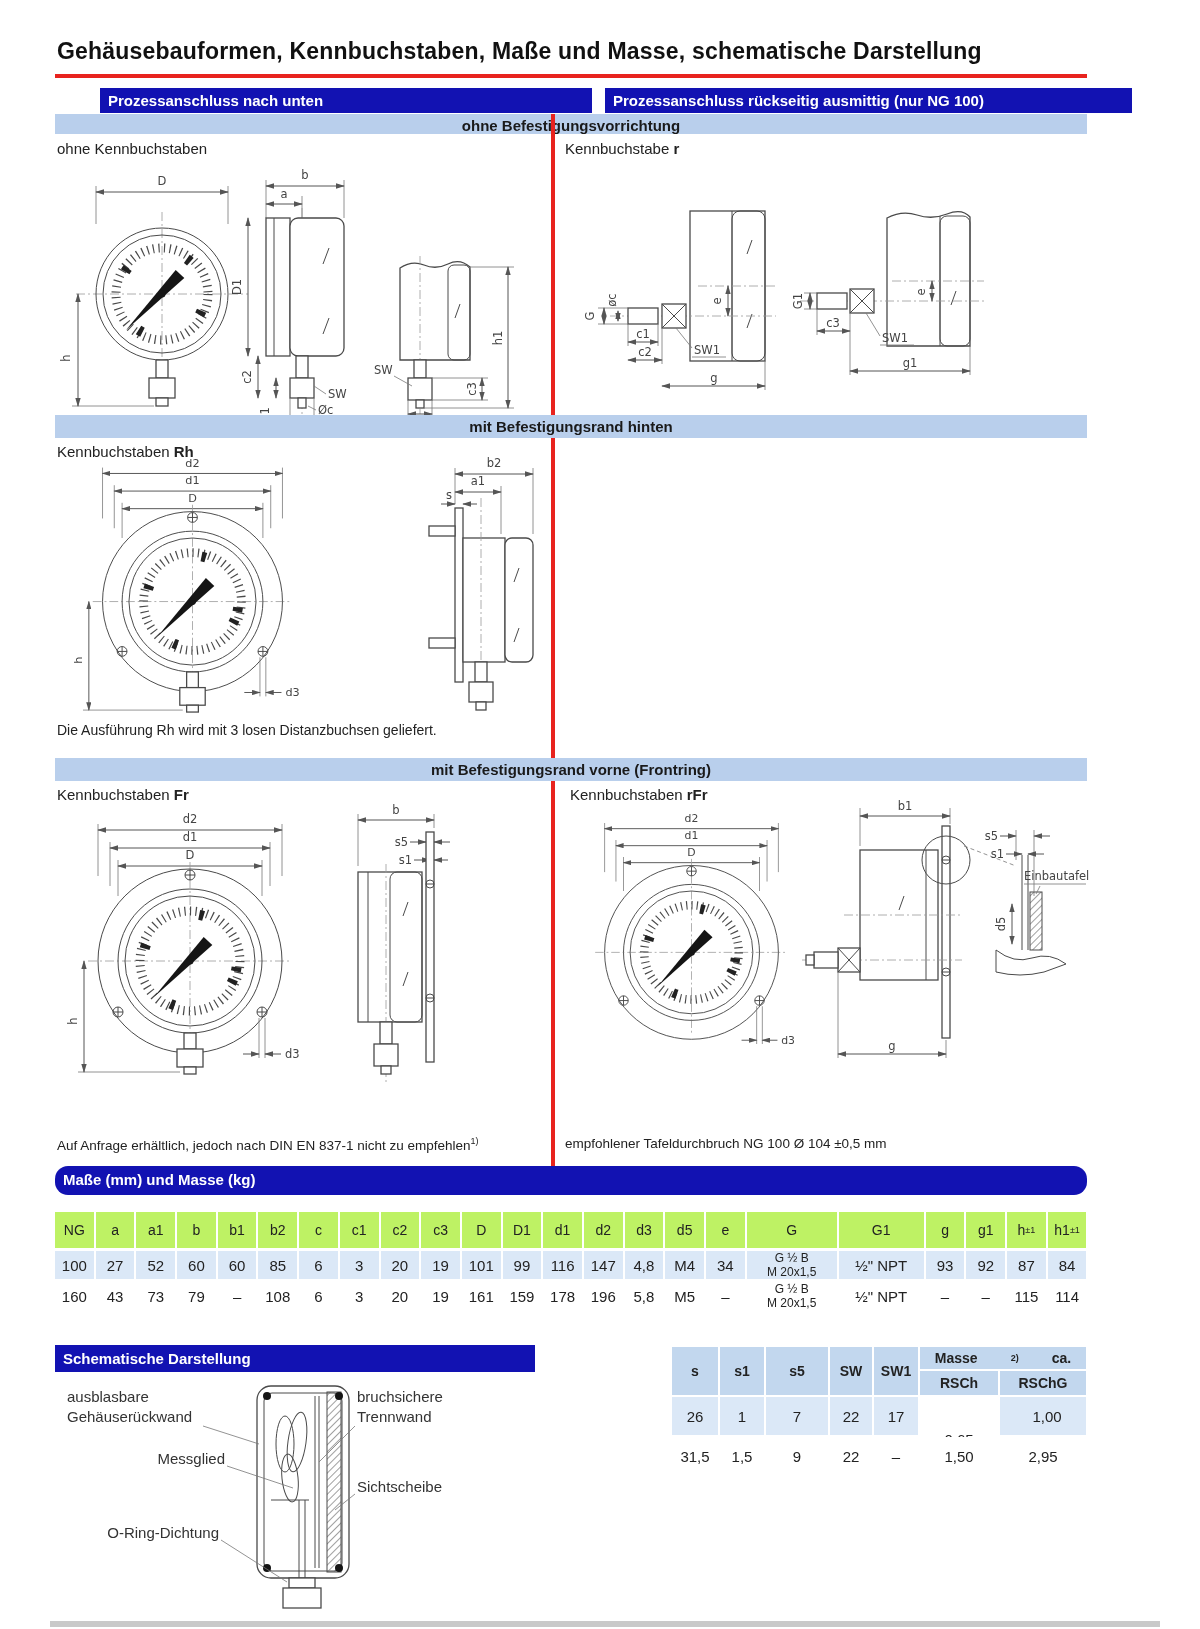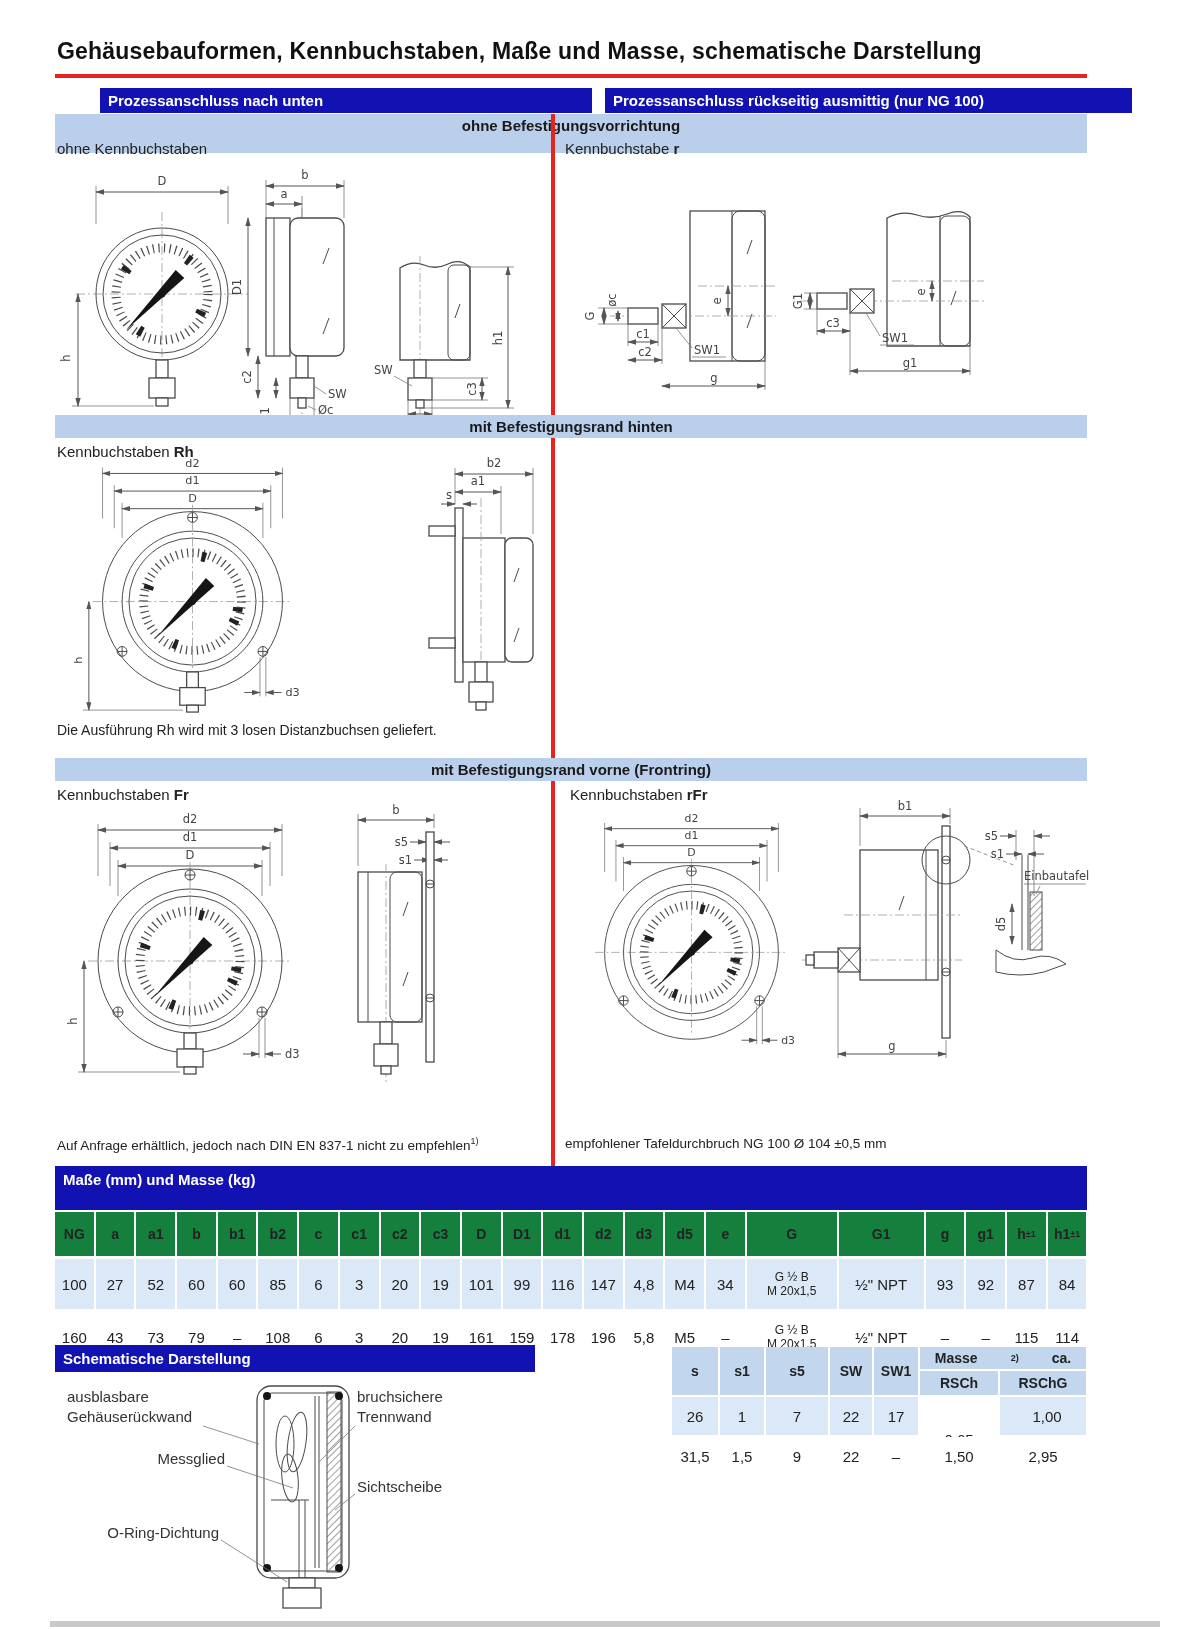--- a/index.html
+++ b/index.html
@@ -66,7 +66,7 @@
 
   <div class="abs bluebar" style="left:55px;top:88px;width:492px;height:25px;">Prozessanschluss nach unten</div>
   <div class="abs bluebar" style="left:560px;top:88px;width:527px;height:25px;">Prozessanschluss rückseitig ausmittig (nur NG 100)</div>
-  <div class="abs band" style="left:55px;top:114px;width:1032px;height:39px;">ohne Befestigungsvorrichtung</div>
+  <div class="abs band" style="left:55px;top:114px;width:1032px;height:20px;">ohne Befestigungsvorrichtung</div>
   <div class="abs redvert" style="left:551px;top:114px;width:4px;height:1052px;"></div>
 
   <div class="abs seclbl" style="left:57px;top:140px;">ohne Kennbuchstaben</div>

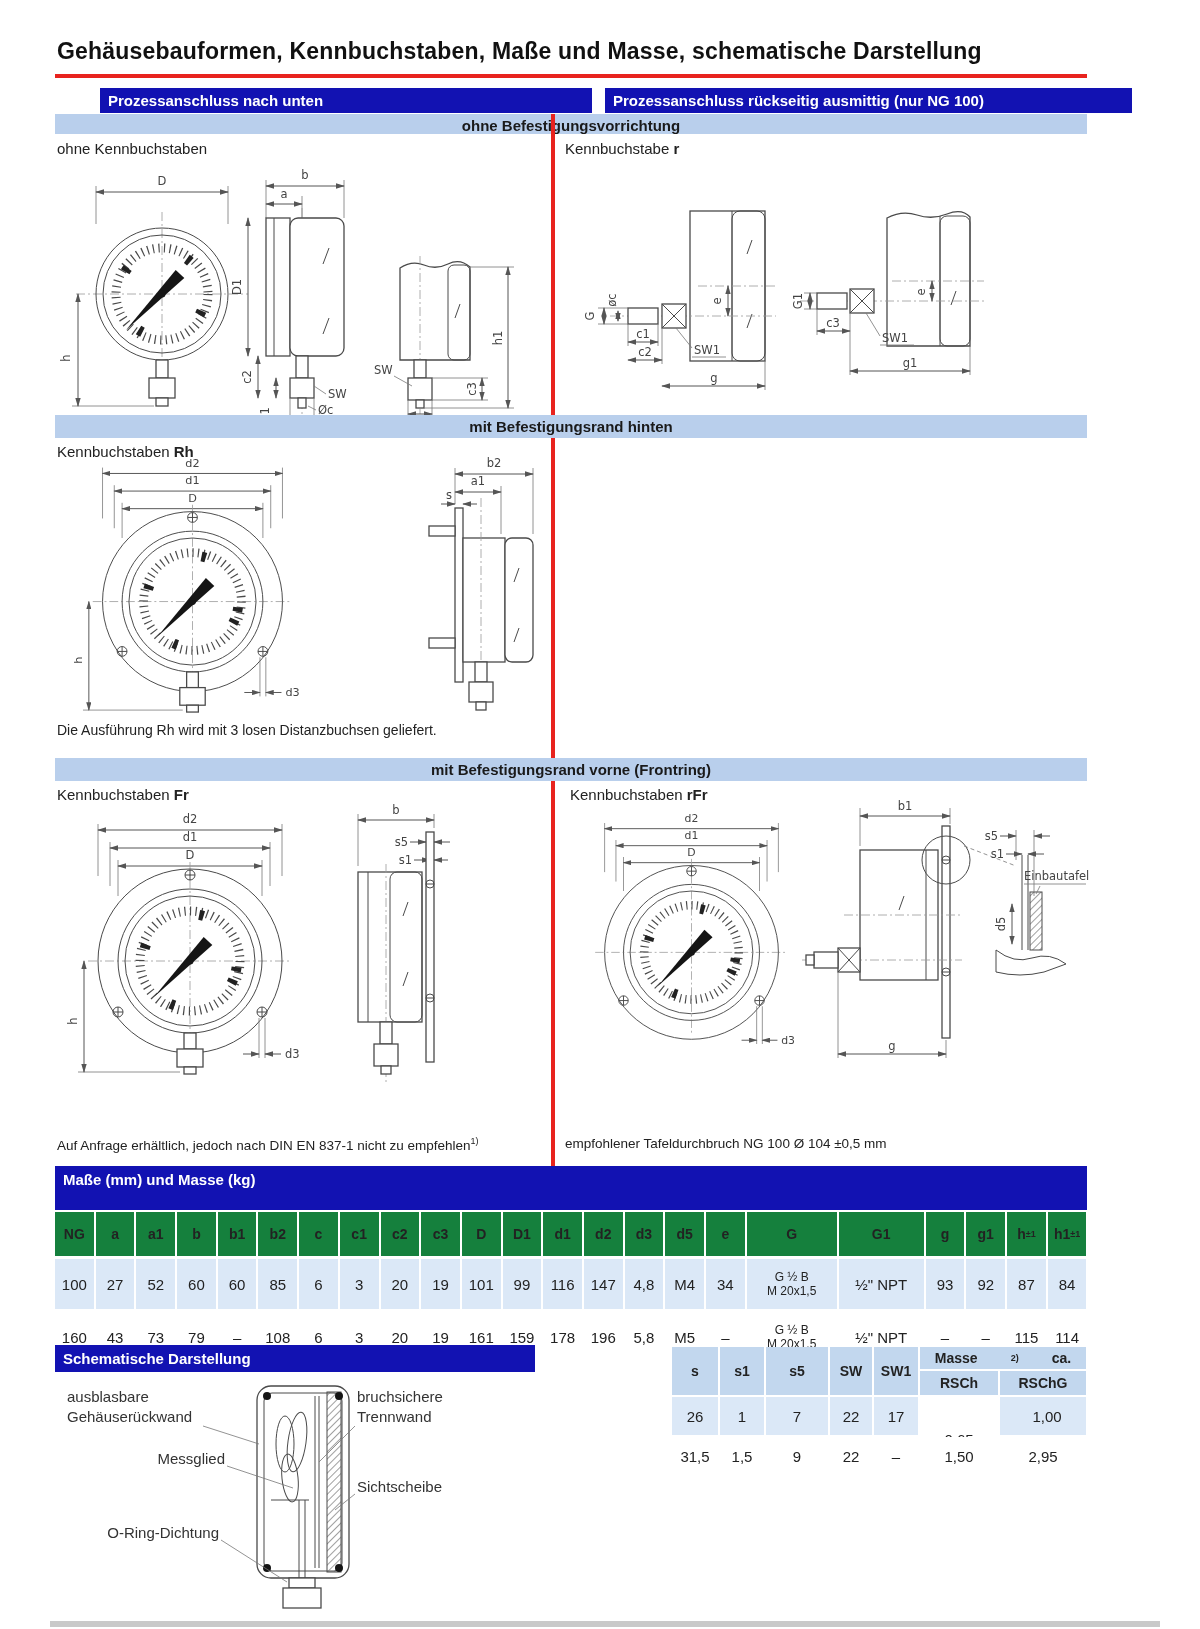--- a/index.html
+++ b/index.html
@@ -480,7 +480,7 @@
   </div>
   <div class="abs fn" style="left:565px;top:1136px;">empfohlener Tafeldurchbruch NG 100  Ø 104 ±0,5 mm</div>
 
-  <div class="abs mtbar" style="left:55px;top:1166px;width:1032px;height:44px;">Maße (mm) und Masse (kg)</div>
+  <div class="abs mtbar" style="left:55px;top:1166px;width:1032px;height:29px;border-radius:13px;">Maße (mm) und Masse (kg)</div>
   <div class="abs mt" style="left:55px;top:1212px;width:1032px;">
     <div class="hc">NG</div>
     <div class="hc">a</div>

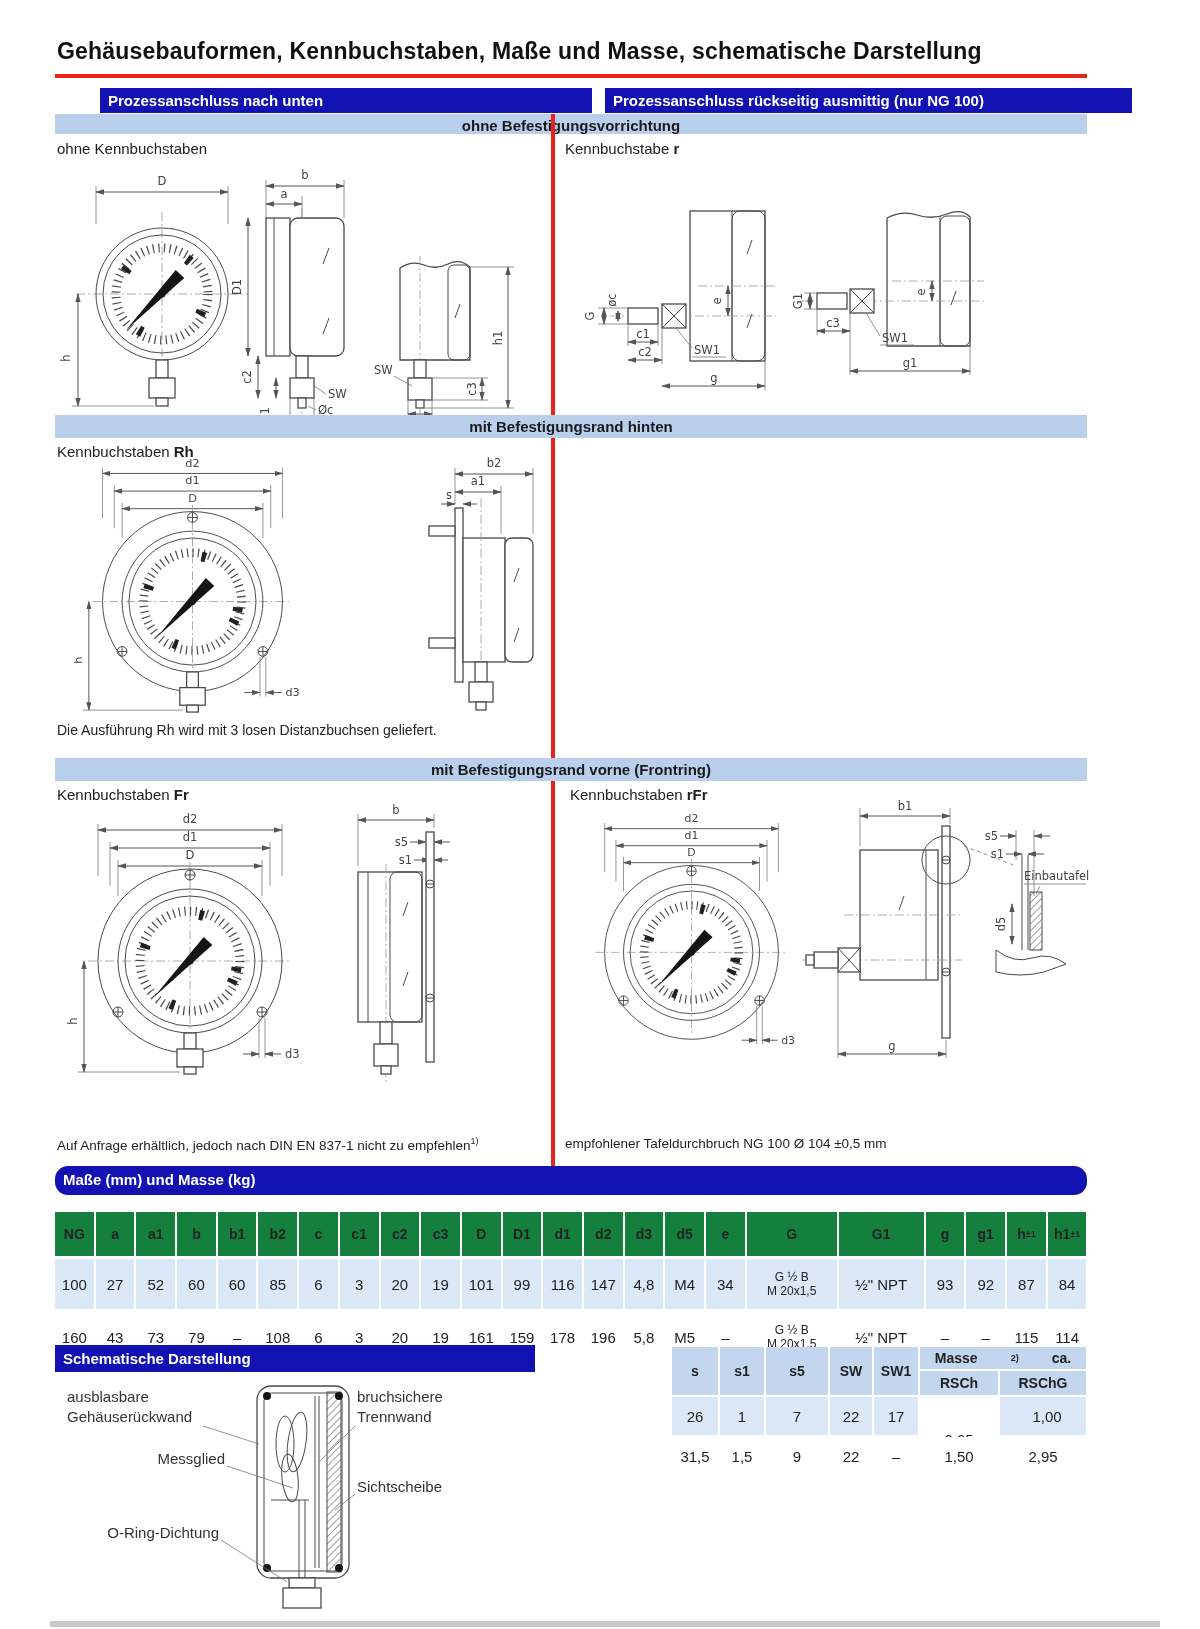--- a/index.html
+++ b/index.html
@@ -32,7 +32,7 @@
   .mtbar{background:#1212b2;color:#fff;font-weight:bold;font-size:15px;line-height:27px;padding-left:8px;box-sizing:border-box;}
   .mt{display:grid;grid-template-columns:repeat(17,38.7px) 90px 85px repeat(4,38.7px);column-gap:2px;row-gap:3px;}
   .mt div{display:flex;align-items:center;justify-content:center;}
-  .hc{background:#15803d;height:44px;font-weight:bold;font-size:14px;color:#222;}
+  .hc{background:#bef264;height:36px;font-weight:normal;font-size:14px;color:#222;}
   .dc{height:50px;font-size:15px;color:#222;}
   .r1{background:#dbe8f7;}
   .r2{background:#ffffff;}

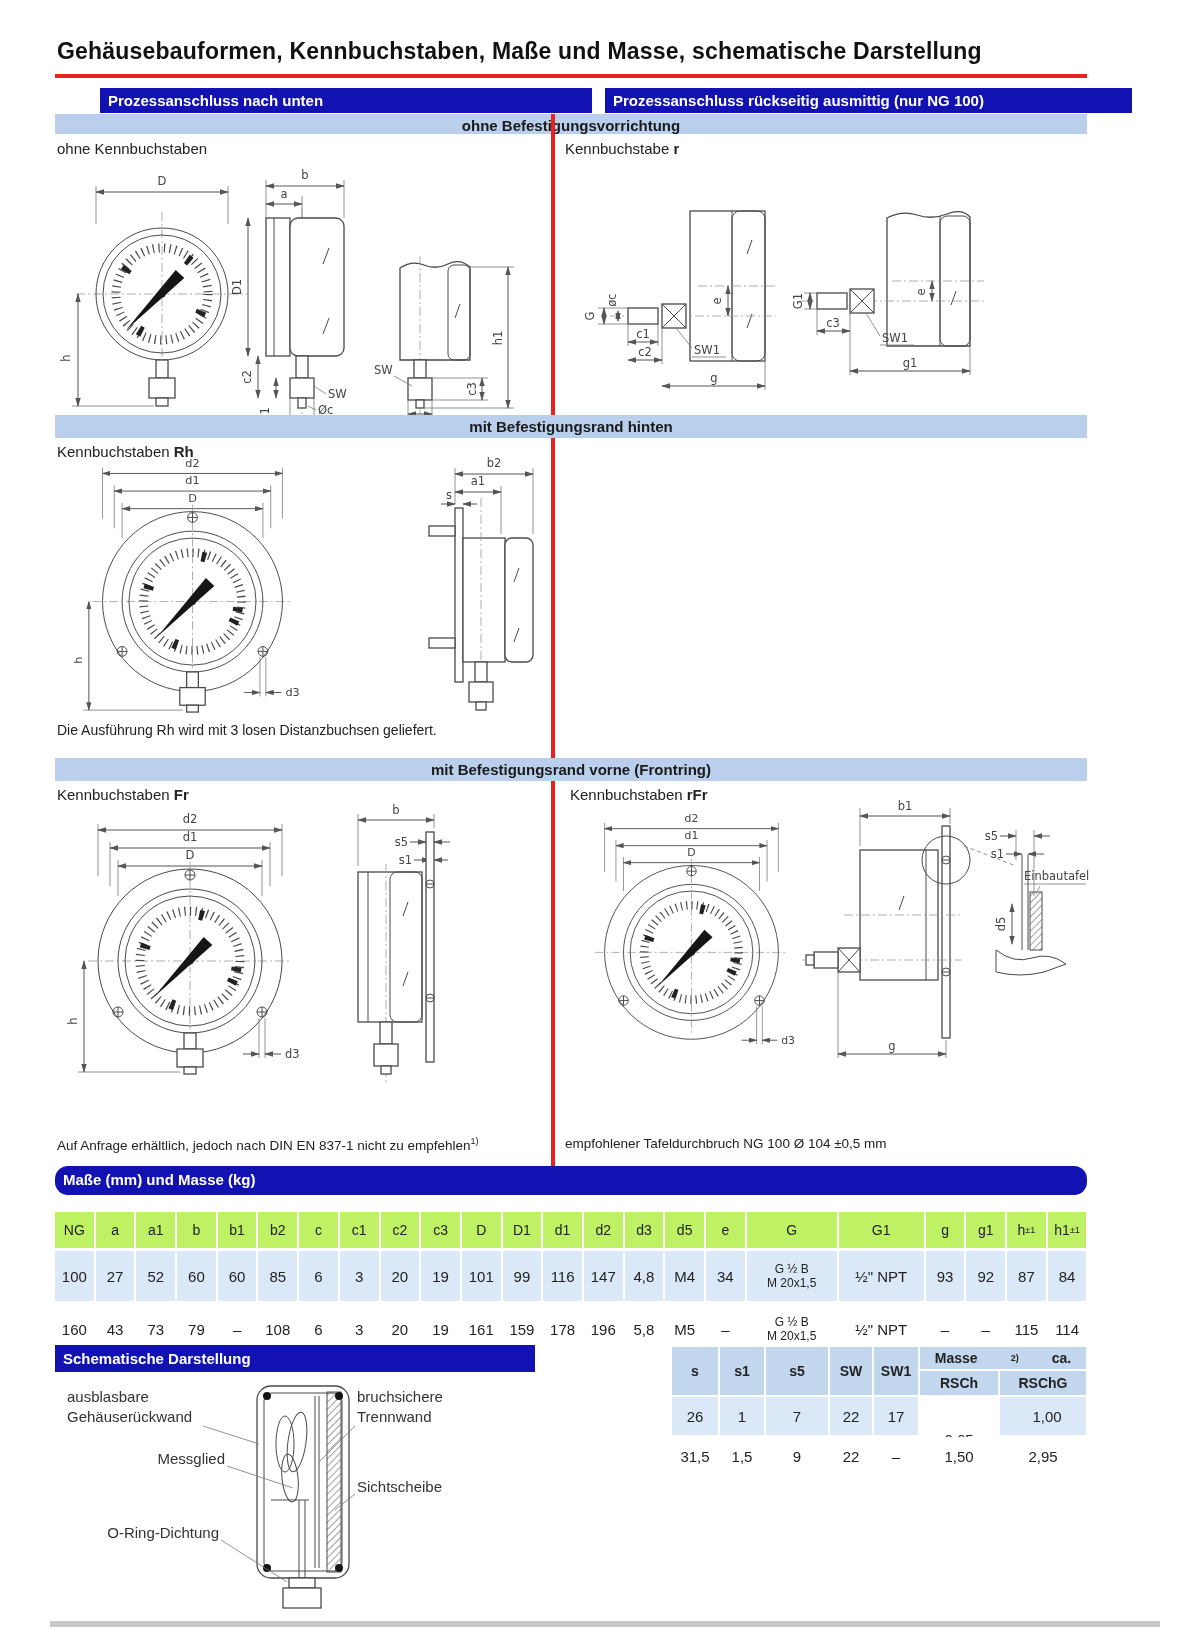--- a/index.html
+++ b/index.html
@@ -33,7 +33,7 @@
   .mt{display:grid;grid-template-columns:repeat(17,38.7px) 90px 85px repeat(4,38.7px);column-gap:2px;row-gap:3px;}
   .mt div{display:flex;align-items:center;justify-content:center;}
   .hc{background:#bef264;height:36px;font-weight:normal;font-size:14px;color:#222;}
-  .dc{height:50px;font-size:15px;color:#222;}
+  .dc{height:28px;font-size:15px;color:#222;}
   .r1{background:#dbe8f7;}
   .r2{background:#ffffff;}
   .gsmall{flex-direction:column;font-size:12px;line-height:14px;}

